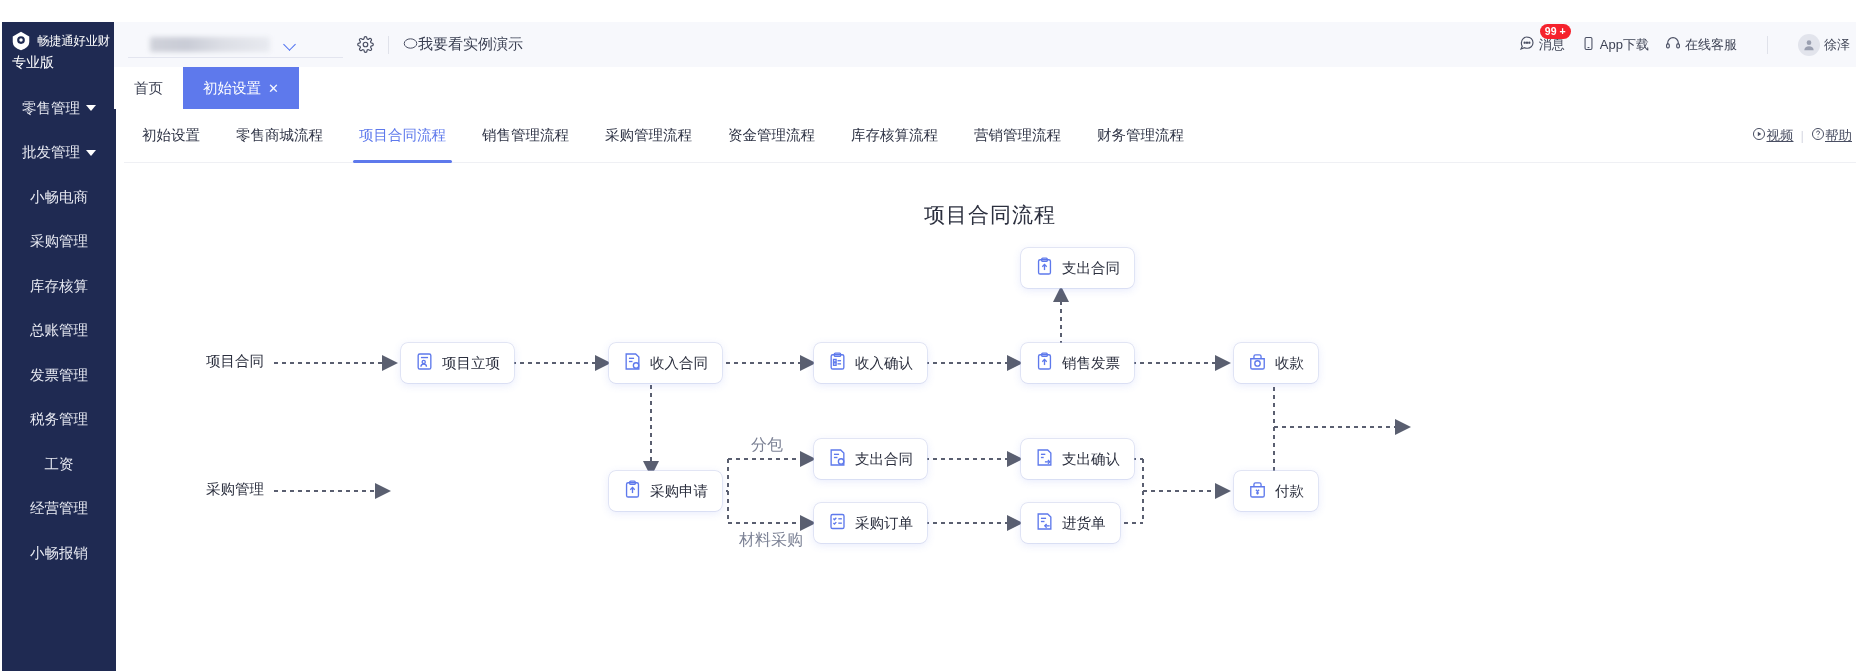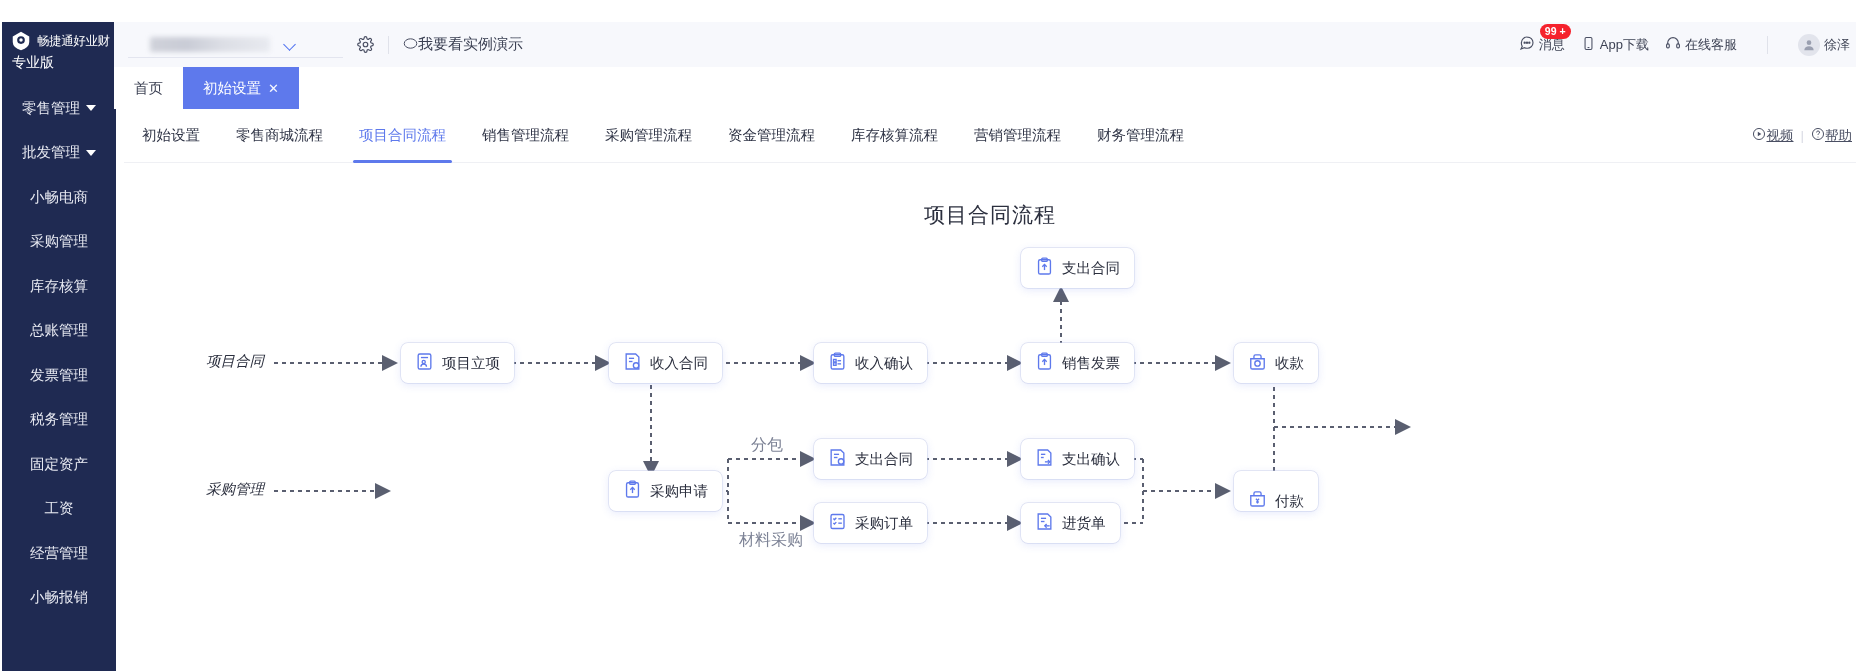--- a/index.html
+++ b/index.html
@@ -162,7 +162,7 @@
   }
   .node svg { flex: none; }
   .rowlabel {
-    position: absolute; font-size: 14.5px; color: #2b2f3e; white-space: nowrap; font-style: italic;
+    position: absolute; font-size: 14.5px; color: #2b2f3e; white-space: nowrap;
   }
   .edgelabel {
     position: absolute; font-size: 16px; color: #7d8396; white-space: nowrap;

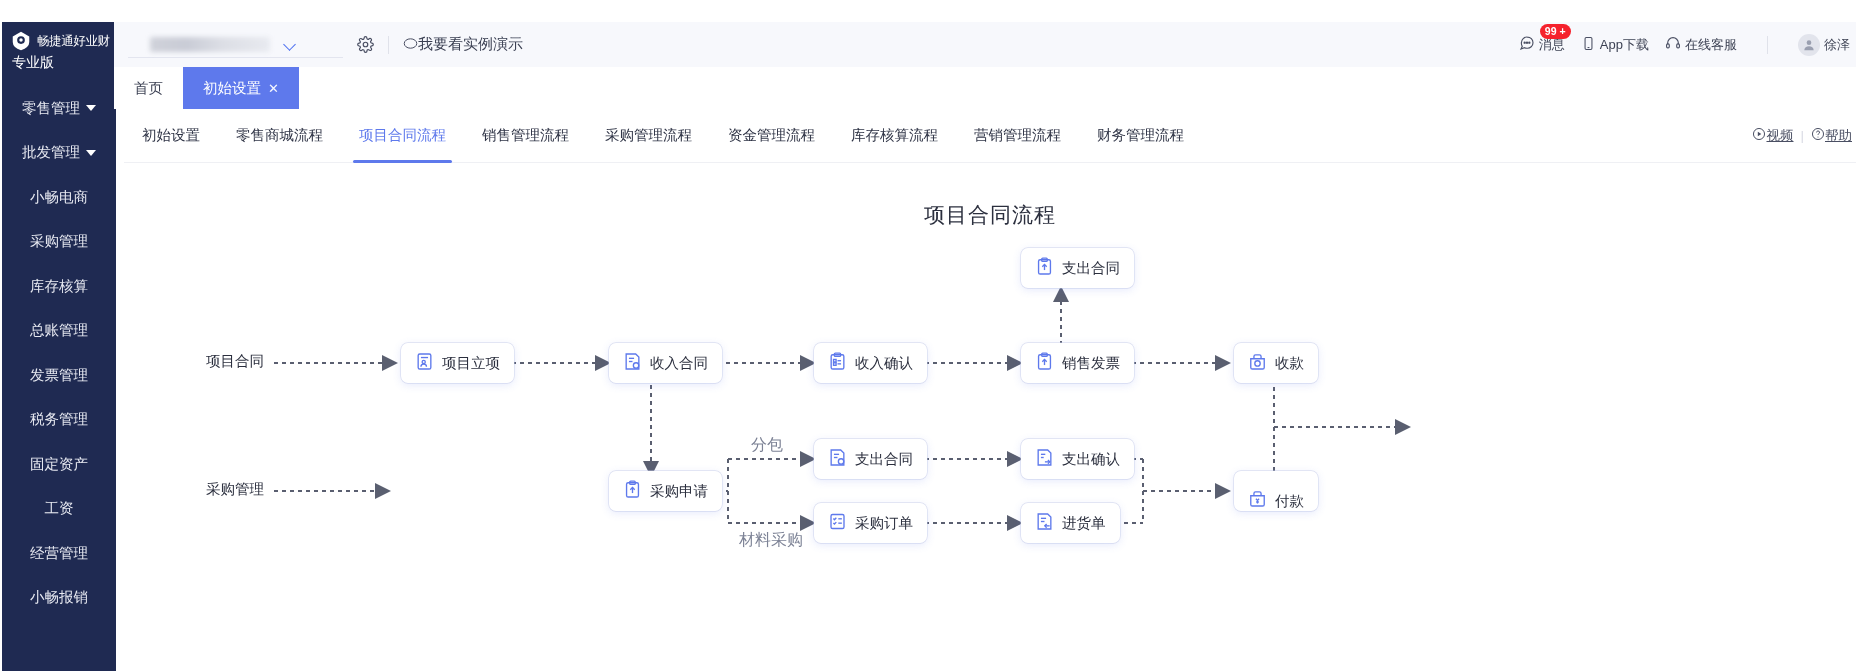--- a/index.html
+++ b/index.html
@@ -215,9 +215,6 @@
       </div>
       <div class="nav-item">
         <span>税务管理</span>
-      </div>
-      <div class="nav-item">
-        <span>固定资产</span>
       </div>
       <div class="nav-item">
         <span>工资</span>

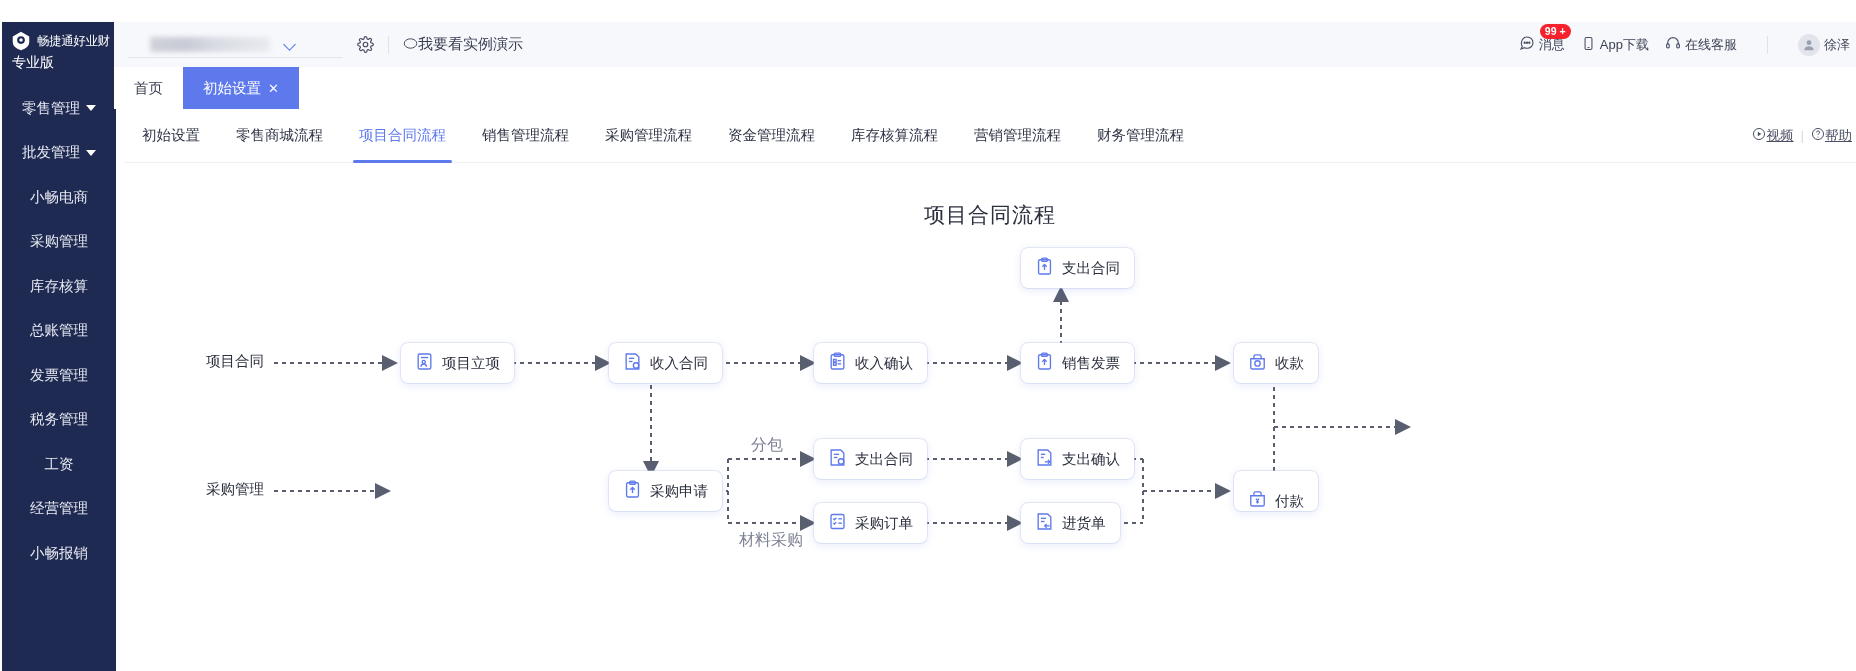--- a/index.html
+++ b/index.html
@@ -563,7 +563,7 @@
         <span>进货单</span>
       </div>
 
-      <div class="node" style="left:1110px; top:266px;align-items:flex-end;">
+      <div class="node" style="left:1110px; top:266px;">
         <span>
           <svg width="19" height="19" viewBox="0 0 24 24" fill="none" stroke="#5e79ec" stroke-width="1.7">
             <path d="M3.5 8.5h17v11a2 2 0 0 1-2 2h-13a2 2 0 0 1-2-2z"></path>

